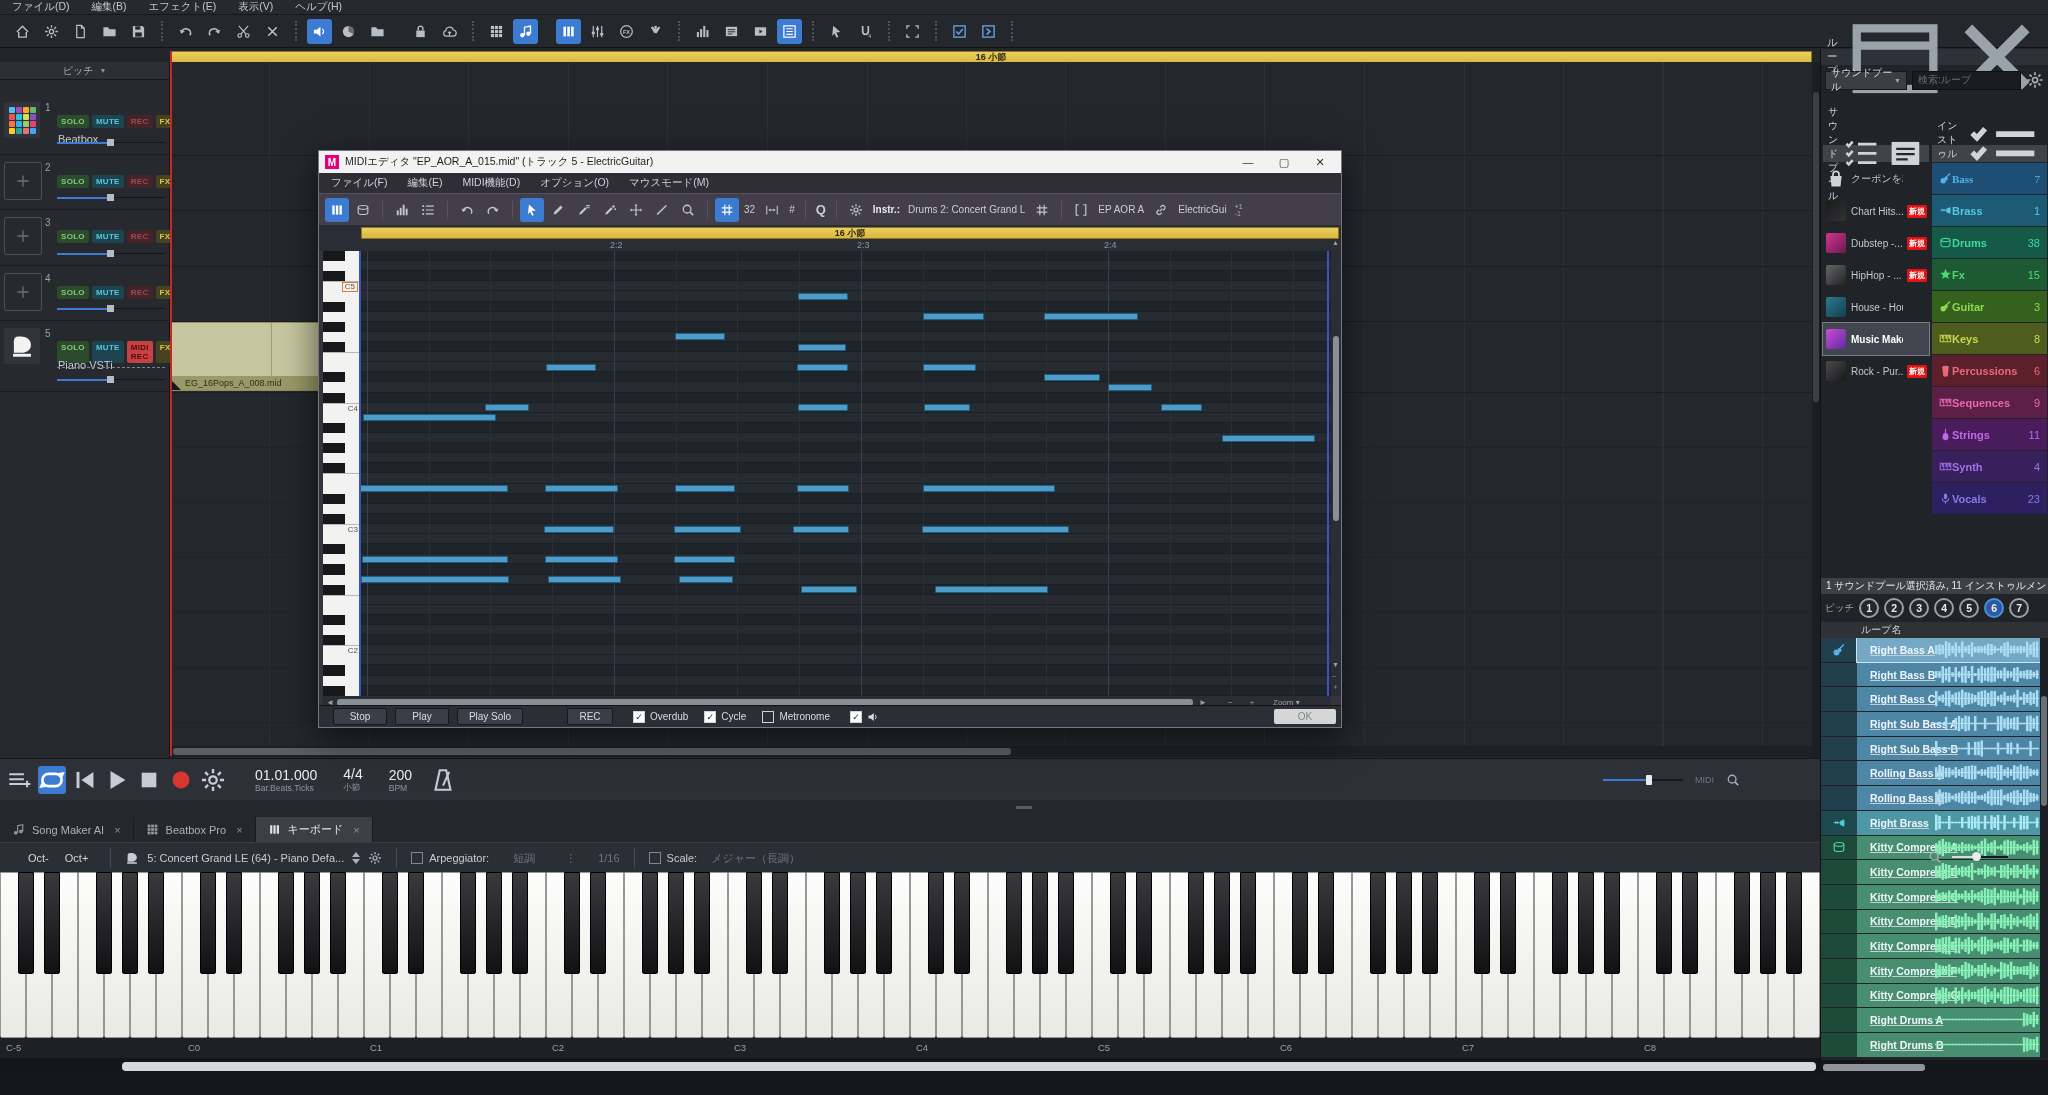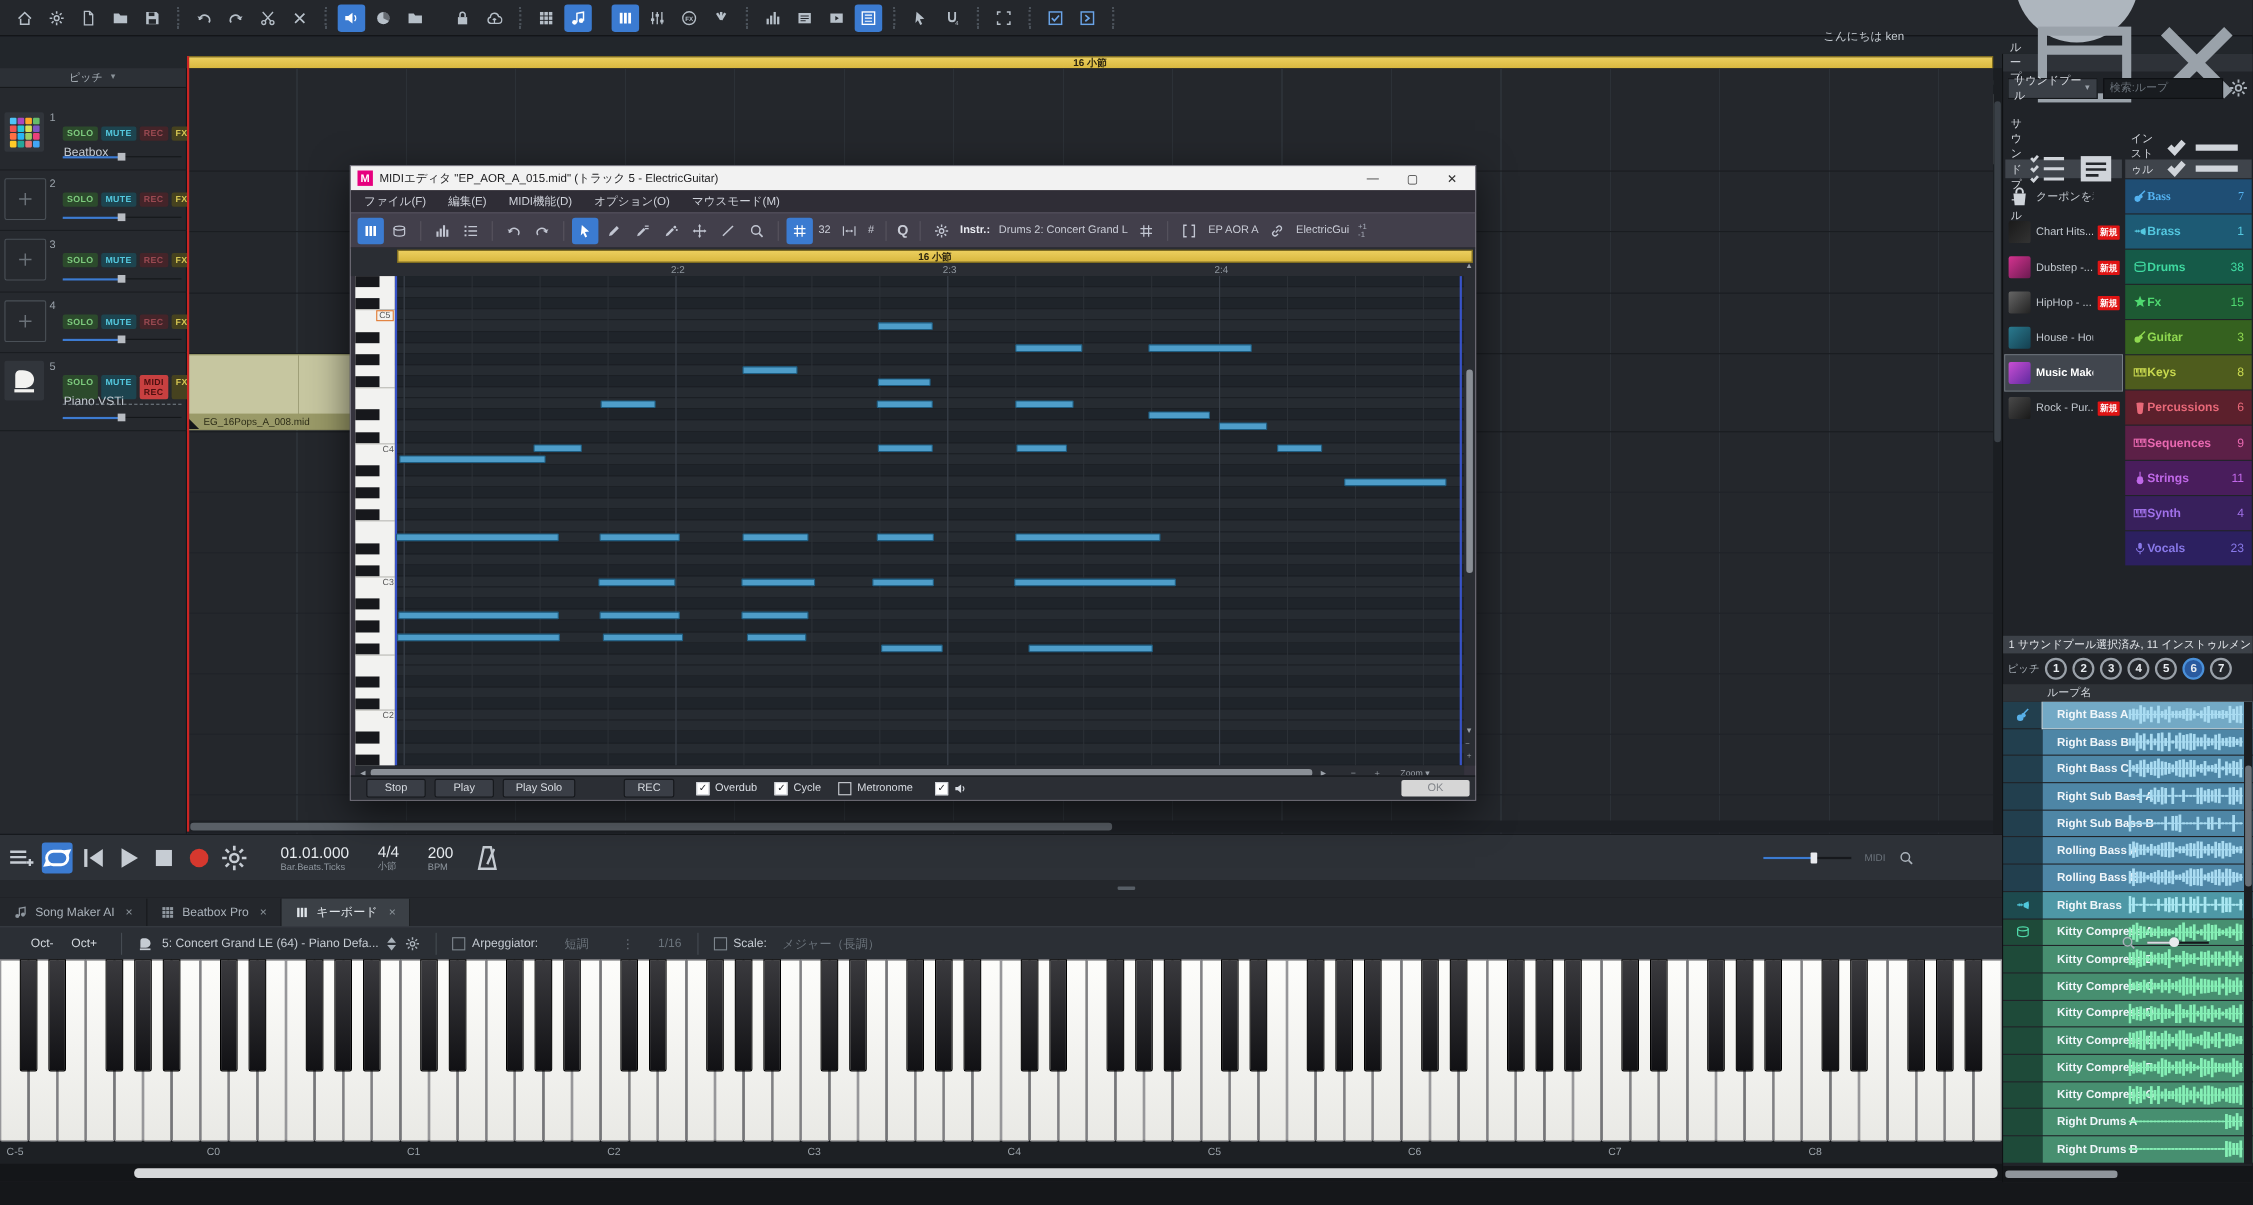--- a/index.html
+++ b/index.html
@@ -199,6 +199,13 @@
 
 <div id="screen">
 
+  <div id="menubar">
+      <span>ファイル(D)</span>
+      <span>編集(B)</span>
+      <span>エフェクト(E)</span>
+      <span>表示(V)</span>
+      <span>ヘルプ(H)</span>
+    </div>
   <div id="toolbar">
       <div class="tbtn">
         <svg viewBox="0 0 16 16">

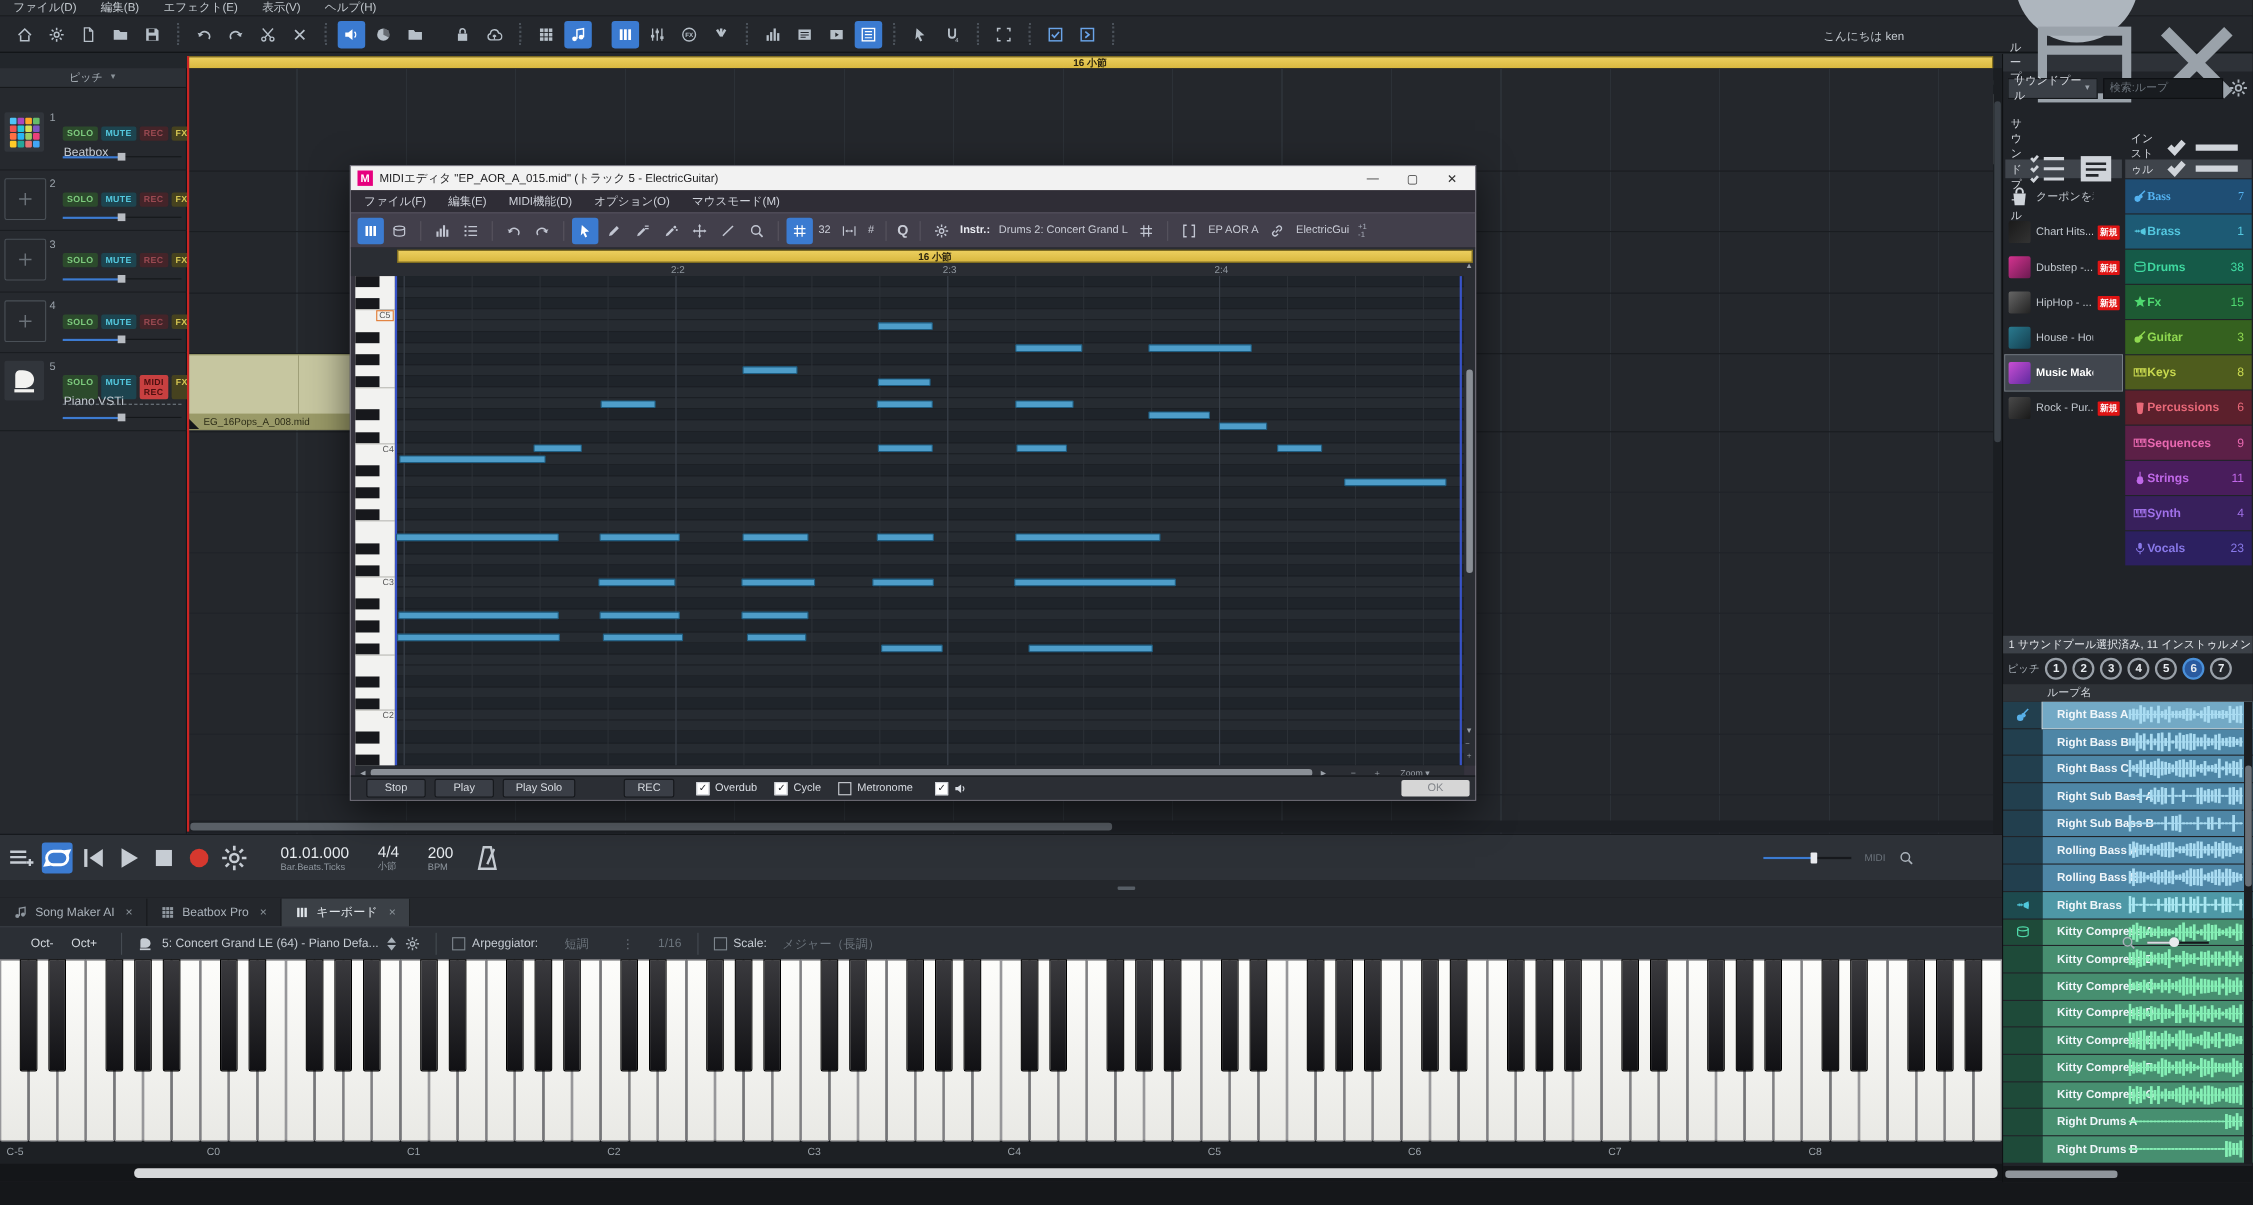--- a/index.html
+++ b/index.html
@@ -415,15 +415,6 @@
       </div>
       <div class="tsep"></div>
     </div>
-  <div id="userbox">
-    <span>こんにちは ken</span>
-    <span>
-        <svg viewBox="0 0 16 16" style="width: 100%; height: 100%;">
-          <circle cx="8" cy="5.3" r="3" fill="currentColor"></circle>
-          <path d="M2 14.2a6 4.6 0 0 1 12 0z" fill="currentColor"></path>
-        </svg>
-      </span>
-  </div>
 
   <div id="ruler" class="abs">
     <div id="loopbar"><span>16 小節</span></div>

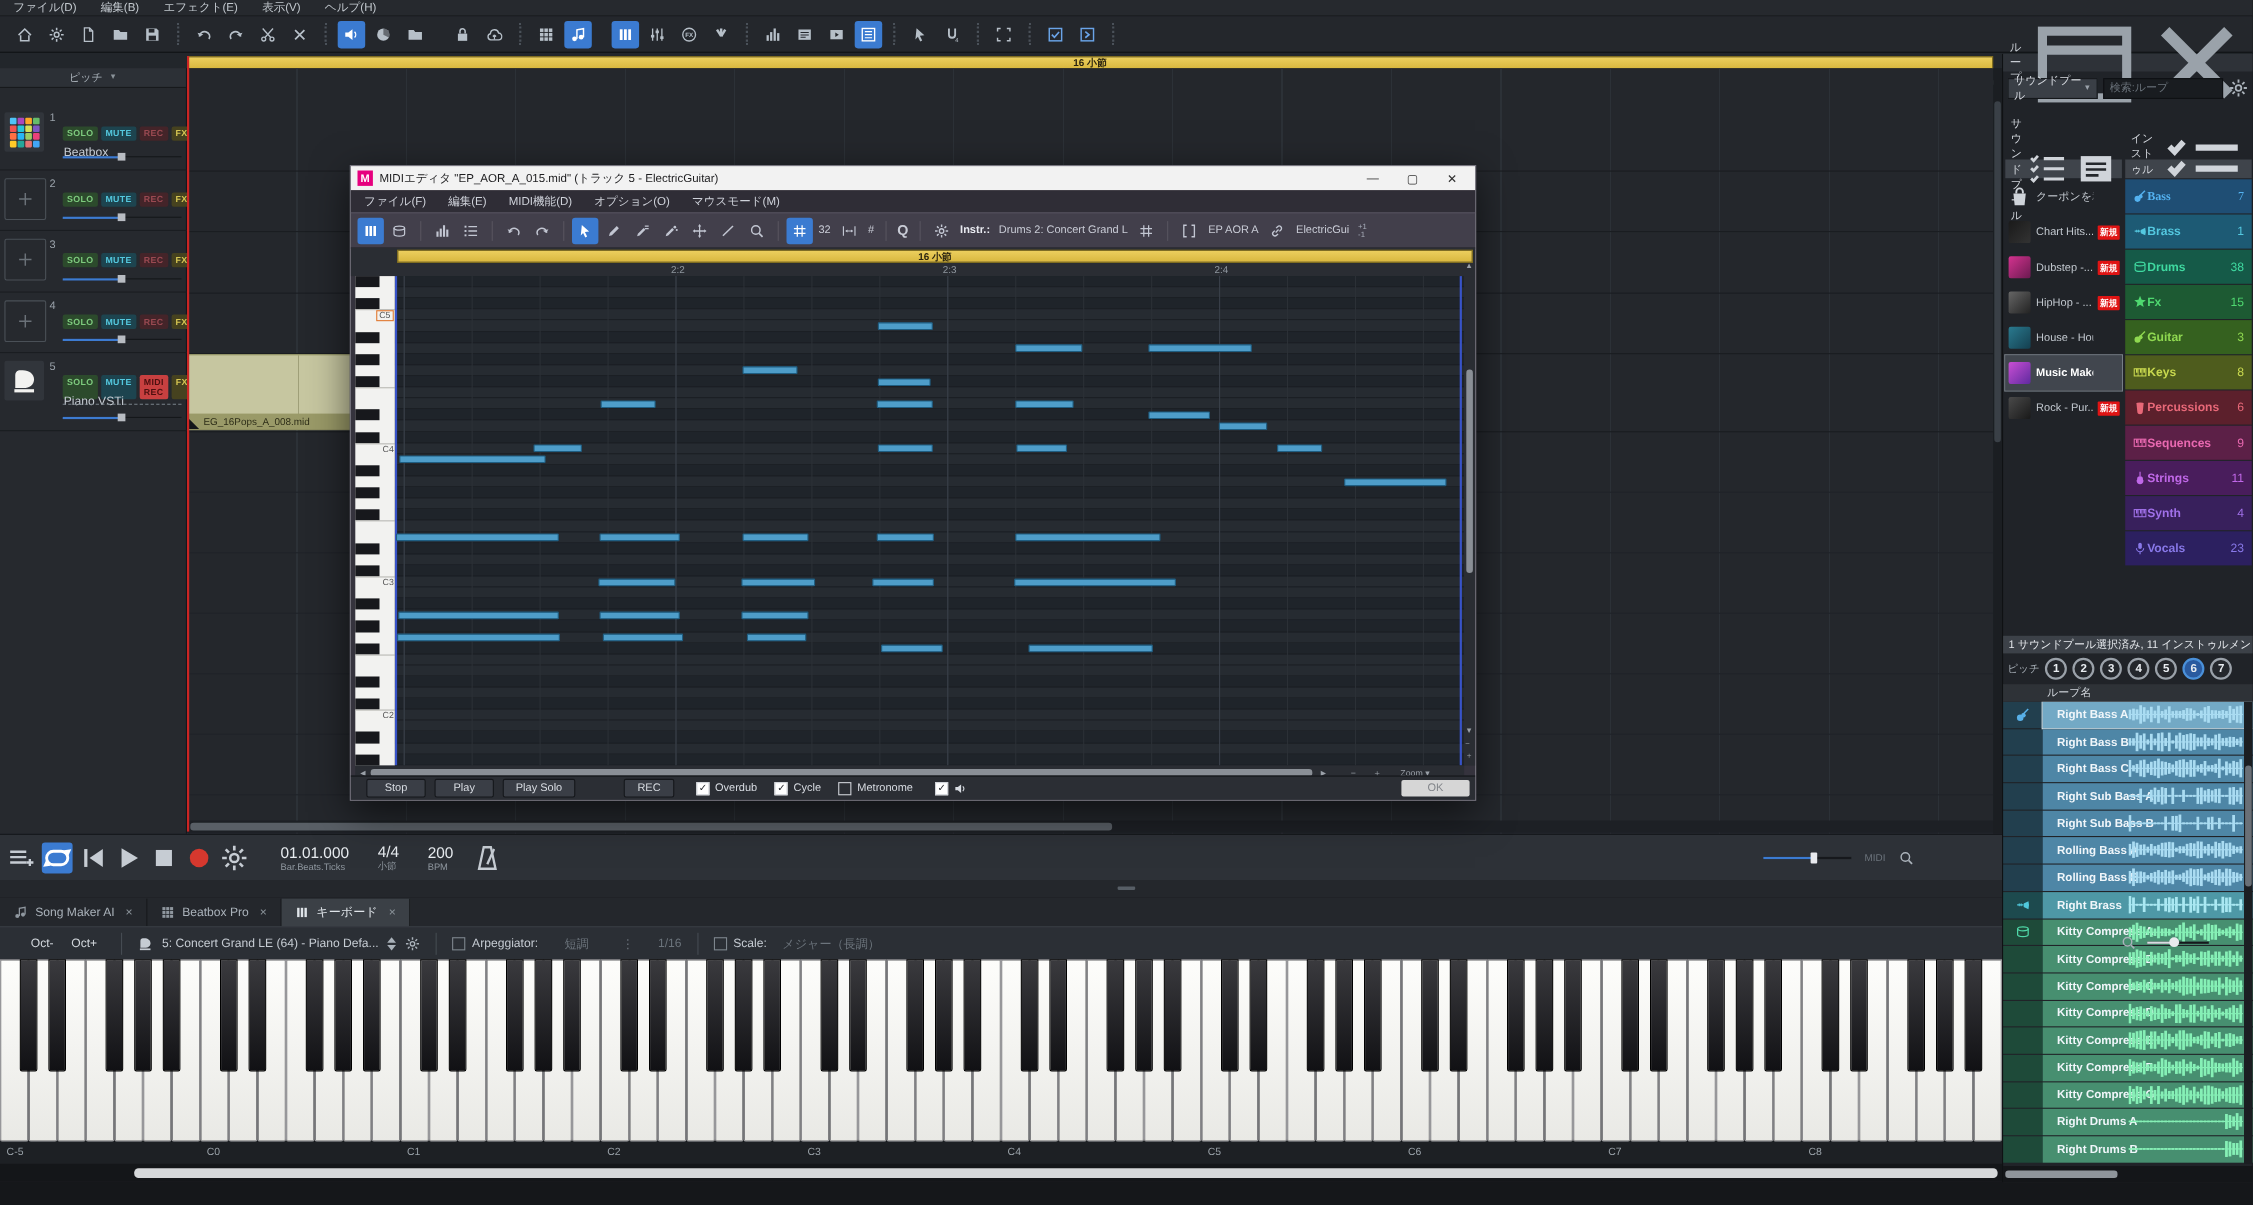--- a/index.html
+++ b/index.html
@@ -183,7 +183,7 @@
   #loophdr{position:absolute;left:0;top:573px;width:228px;height:16px;background:#2e3237;font-size:10px;color:#cfd4da;
            display:flex;align-items:center;padding-left:40px;box-sizing:border-box;}
   #looplist{position:absolute;left:0;top:589px;width:228px;height:420px;overflow:hidden;}
-  .looprow{height:23.7px;margin-bottom:1px;display:flex;}
+  .looprow{height:23.7px;margin-bottom:1px;display:flex;text-decoration:underline;}
   .lgut{width:36px;flex:0 0 auto;display:flex;align-items:center;justify-content:center;}
   .lgut svg{width:14px;height:14px;}
   .lbody{flex:1;display:flex;align-items:center;padding-left:13px;font-size:10.5px;font-weight:bold;color:#f0f6fa;position:relative;box-sizing:border-box;}

